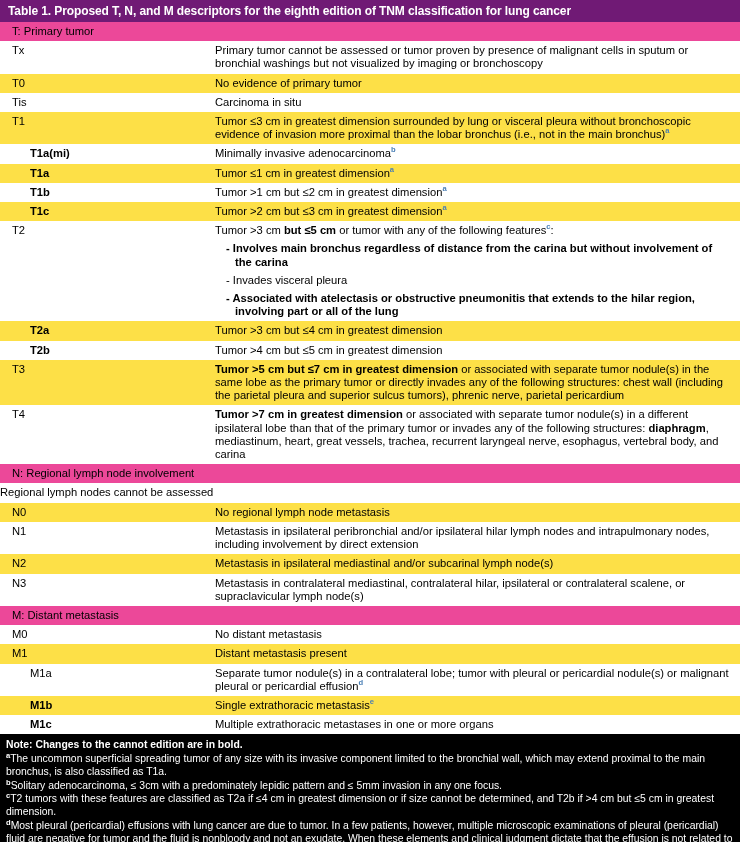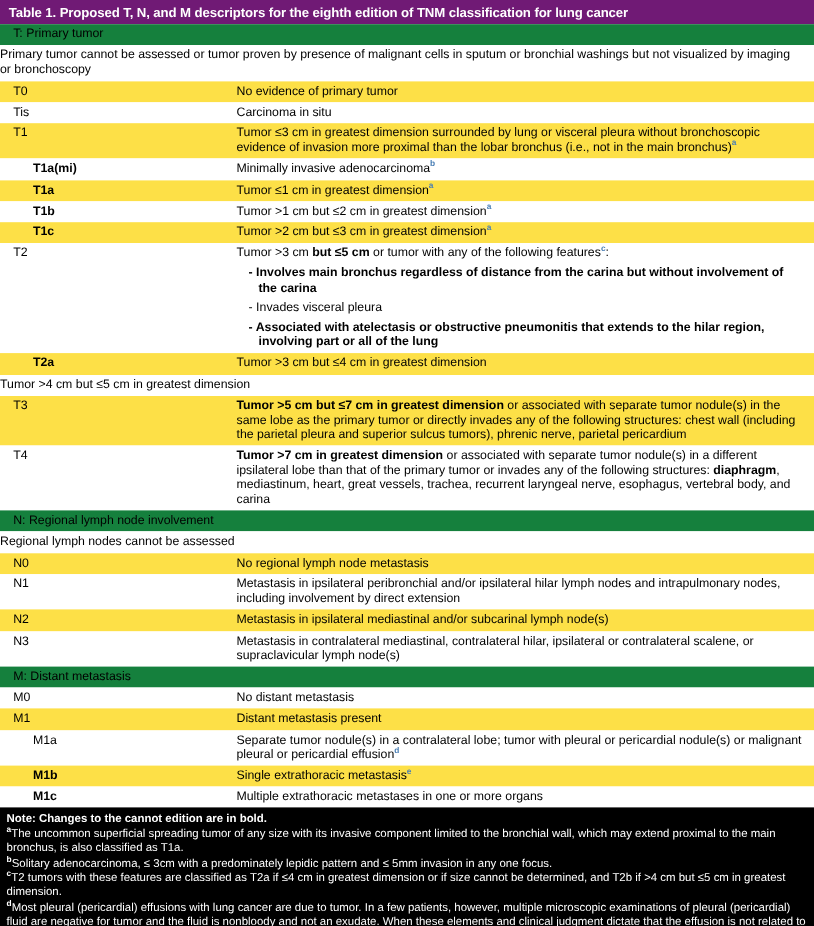--- a/index.html
+++ b/index.html
@@ -49,7 +49,7 @@
 
   
   .row.section {
-    background: #15803d;
+    background: #ec4899;
     padding: 3px 20px 3px 0;
   }
   .row.section .label {

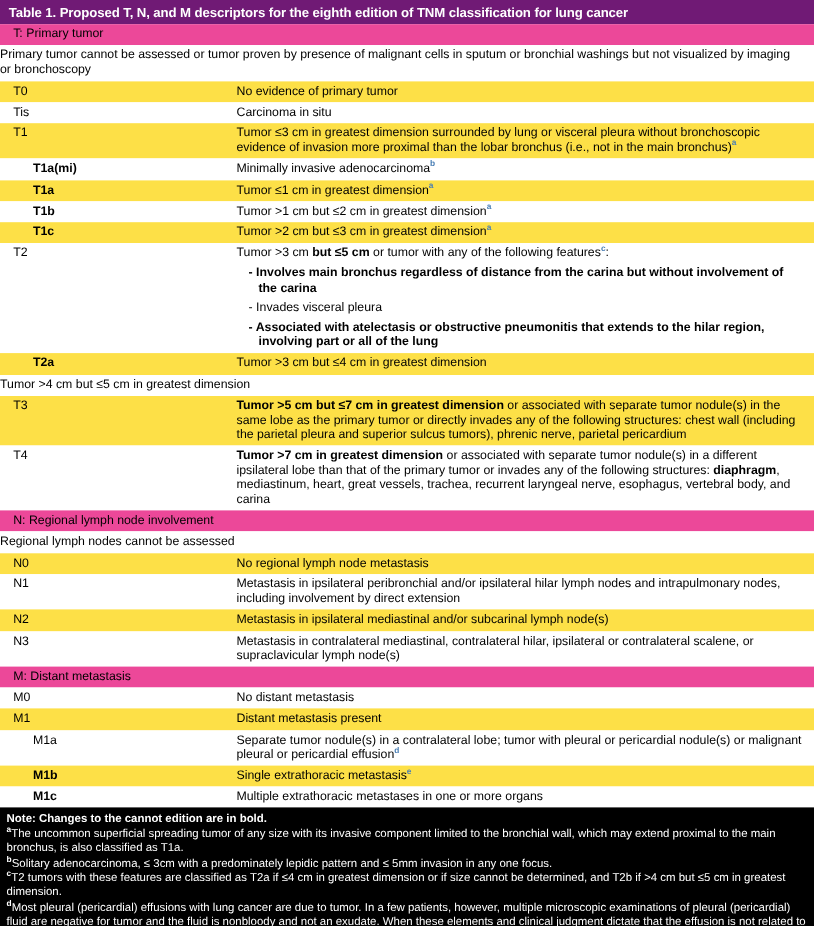--- a/index.html
+++ b/index.html
@@ -129,6 +129,7 @@
         <div class="label">T: Primary tumor</div>
       </div>
       <div class="row plain">
+        <div class="label">Tx</div>
         <div class="desc">
           <div class="hang">Primary tumor cannot be assessed or tumor proven by presence of malignant cells in sputum or bronchial washings but not visualized by imaging or bronchoscopy</div>
         </div>

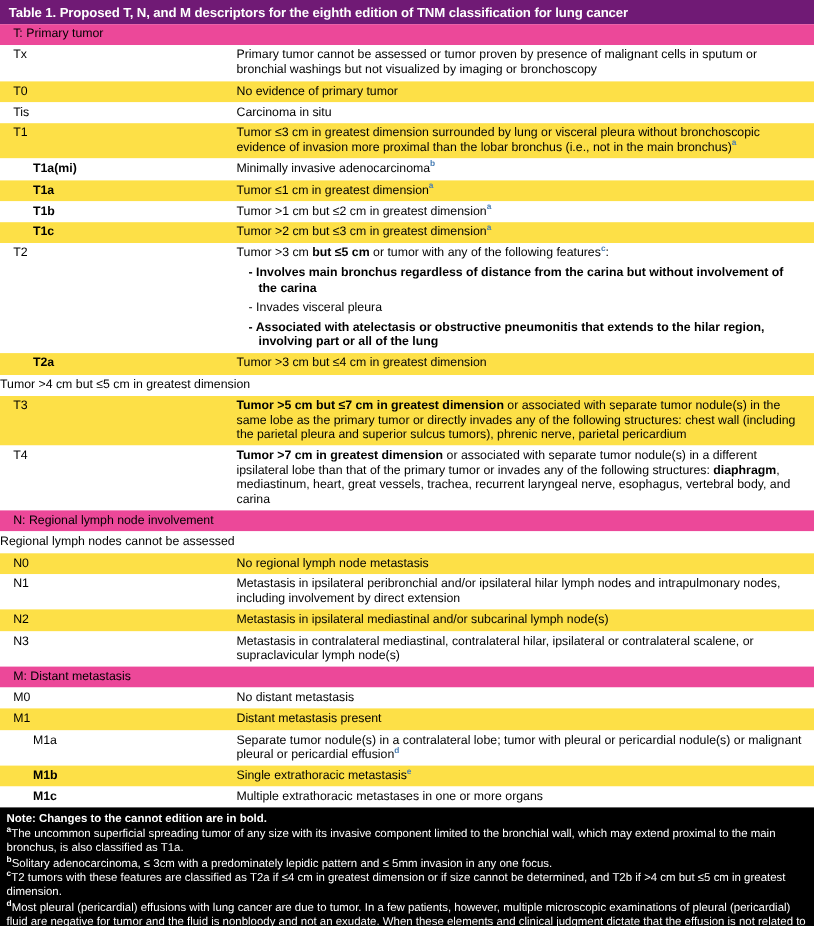--- a/index.html
+++ b/index.html
@@ -194,6 +194,7 @@
         </div>
       </div>
       <div class="row plain">
+        <div class="label ind1 b">T2b</div>
         <div class="desc">
           <div class="hang b">Tumor &gt;4 cm but ≤5 cm in greatest dimension</div>
         </div>

